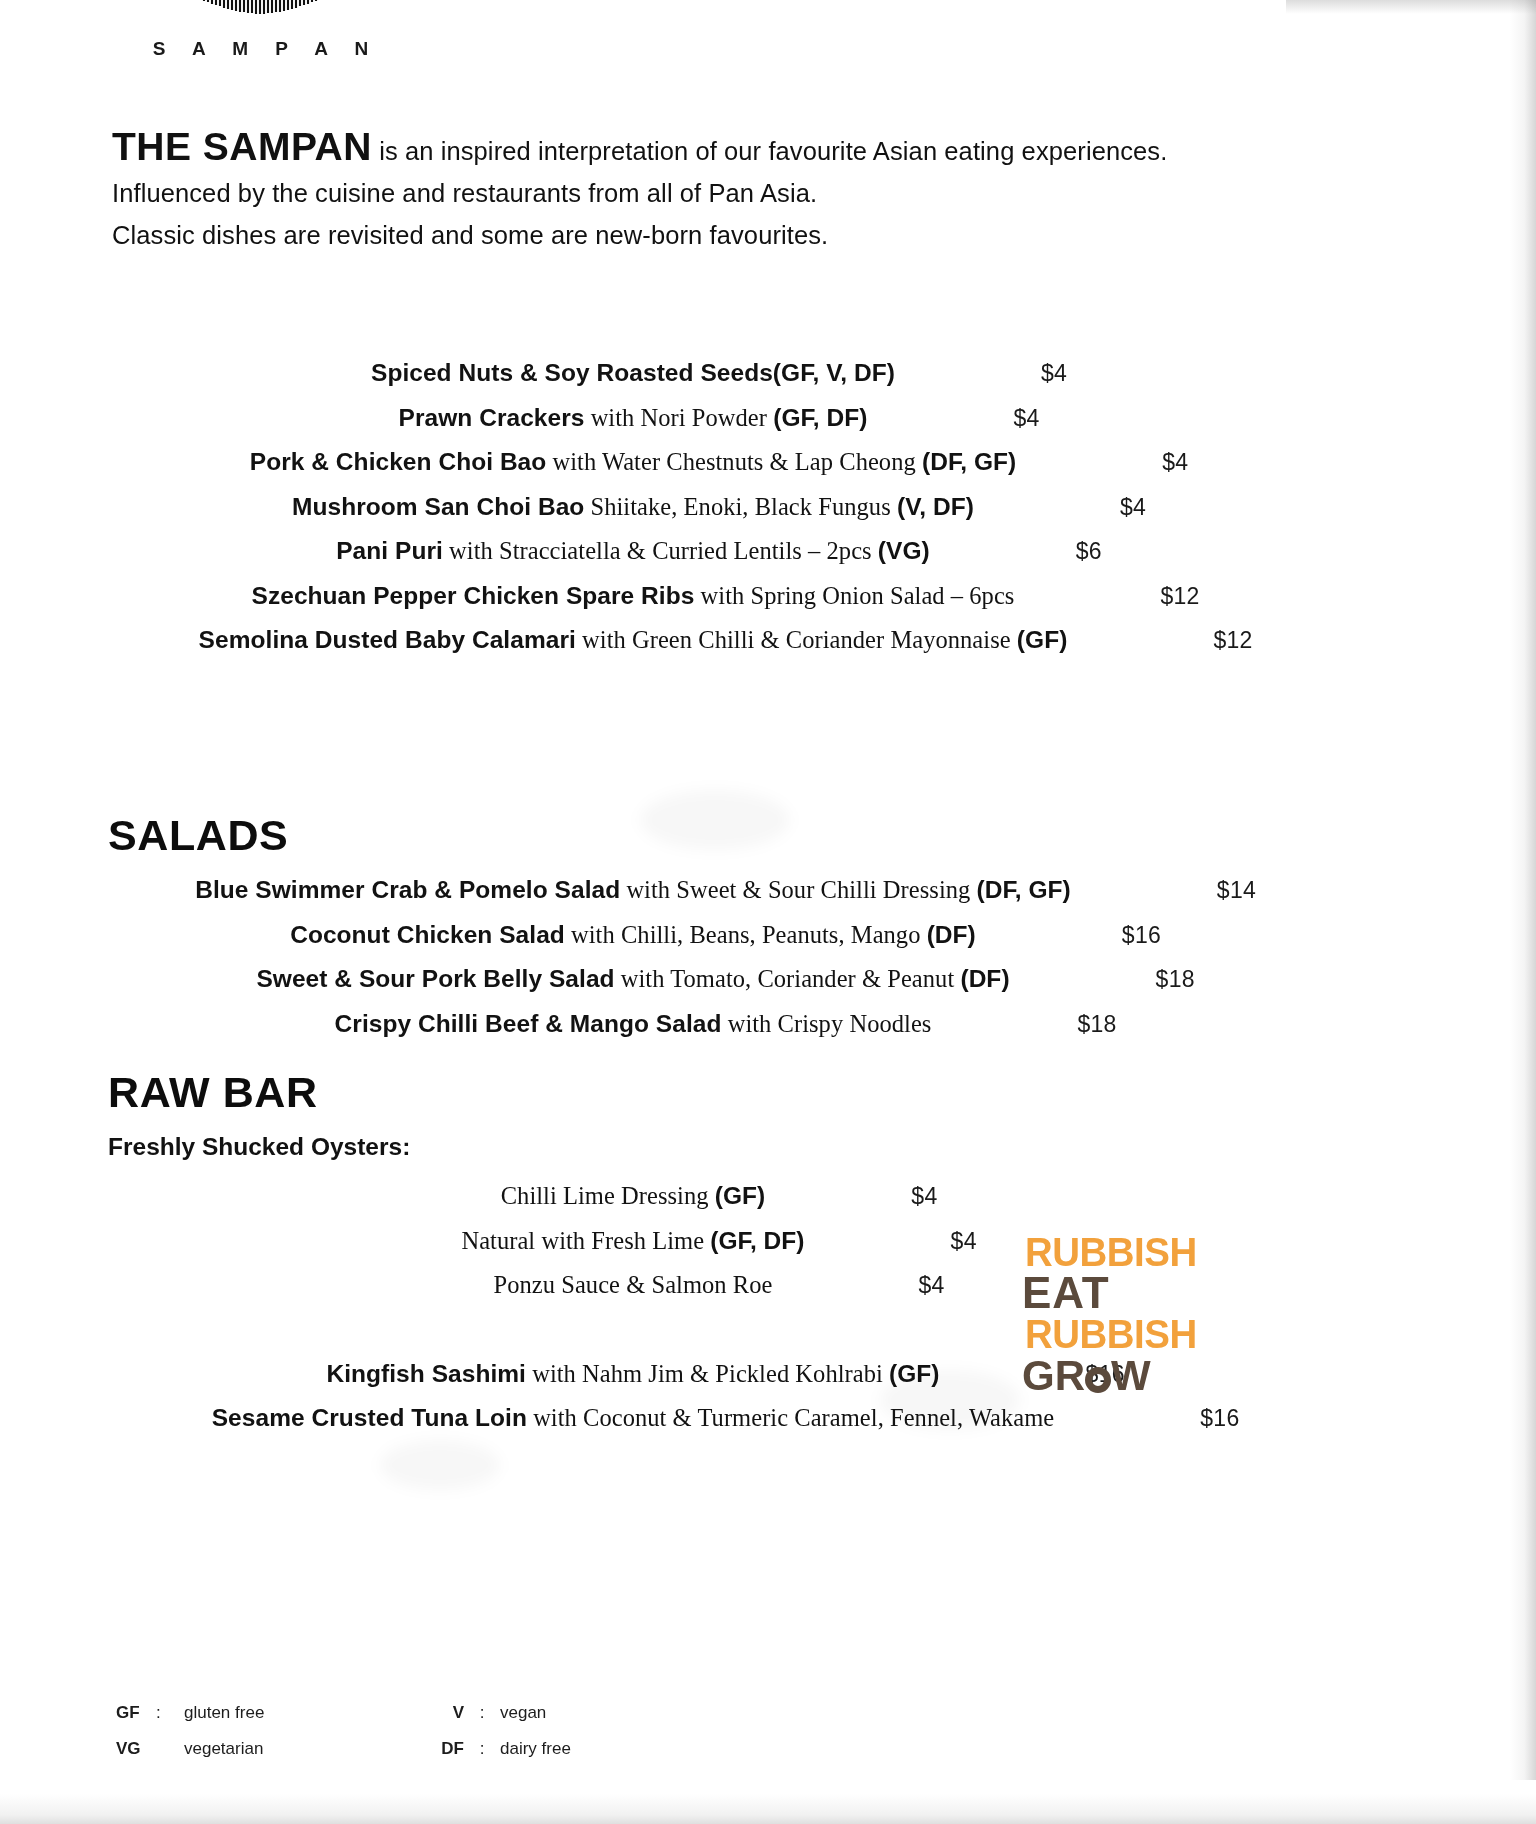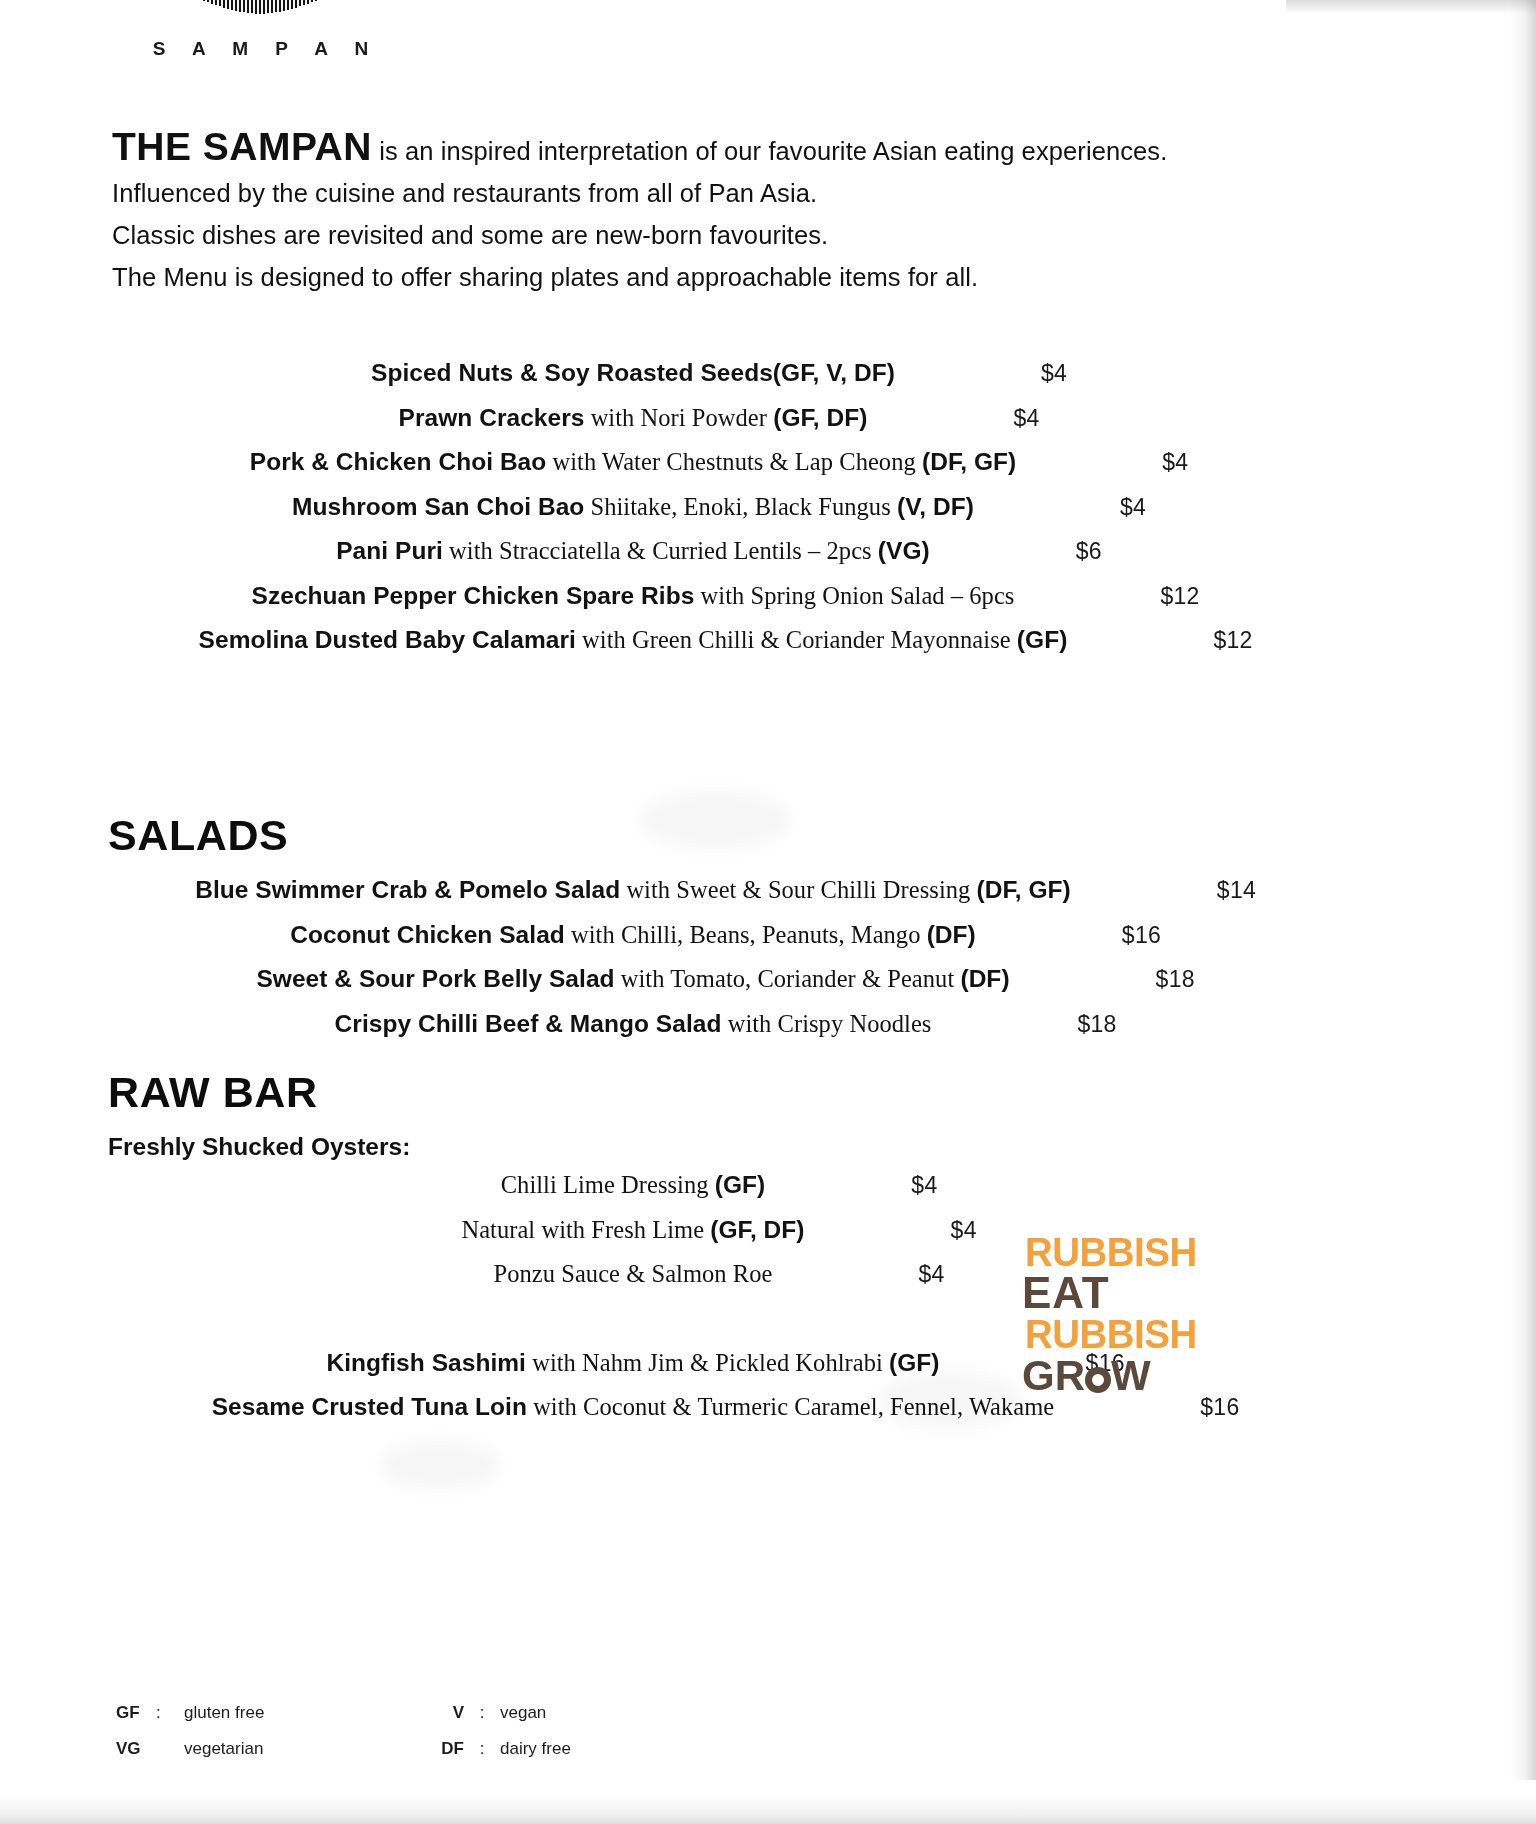--- a/index.html
+++ b/index.html
@@ -316,7 +316,6 @@
     <div class="intro-line"><span class="intro-brand">THE SAMPAN</span><span> is an inspired interpretation of our favourite Asian eating experiences.</span></div>
     <div class="intro-line">Influenced by the cuisine and restaurants from all of Pan Asia.</div>
     <div class="intro-line">Classic dishes are revisited and some are new-born favourites.</div>
-    <div class="intro-line">The Menu is designed to offer sharing plates and approachable items for all.</div>
   </div>
 
   <div class="section" id="sec-snacks" style="top:358px;">

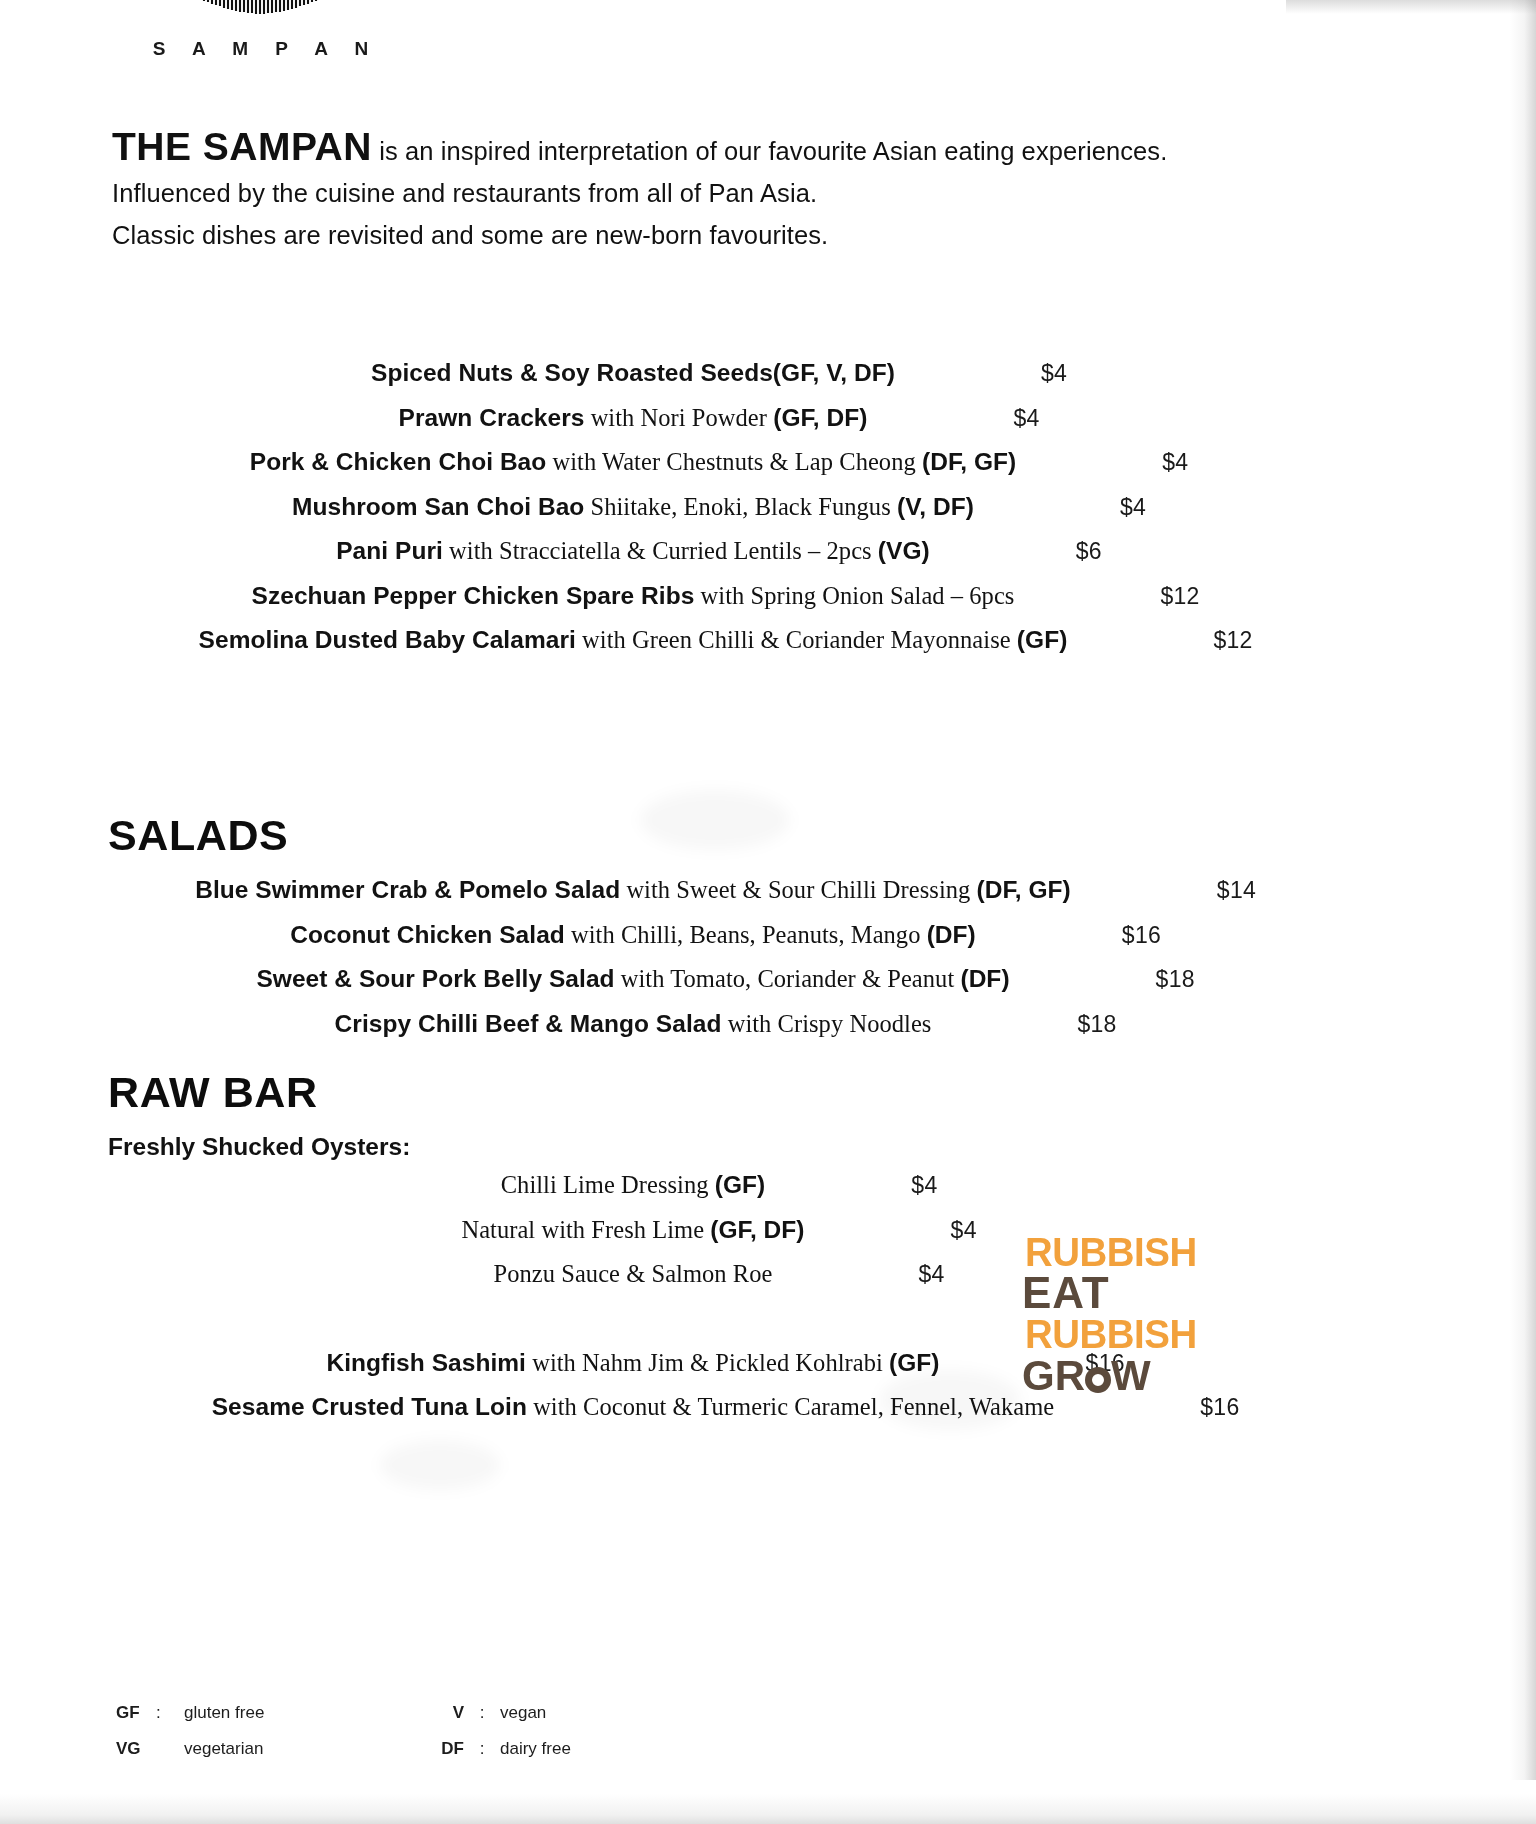--- a/index.html
+++ b/index.html
@@ -147,7 +147,7 @@
     font-weight: bold;
     color: #121212;
     padding-left: 4px;
-    margin-bottom: 8px;
+    margin-bottom: 19px;
     line-height: 30px;
   }
 

